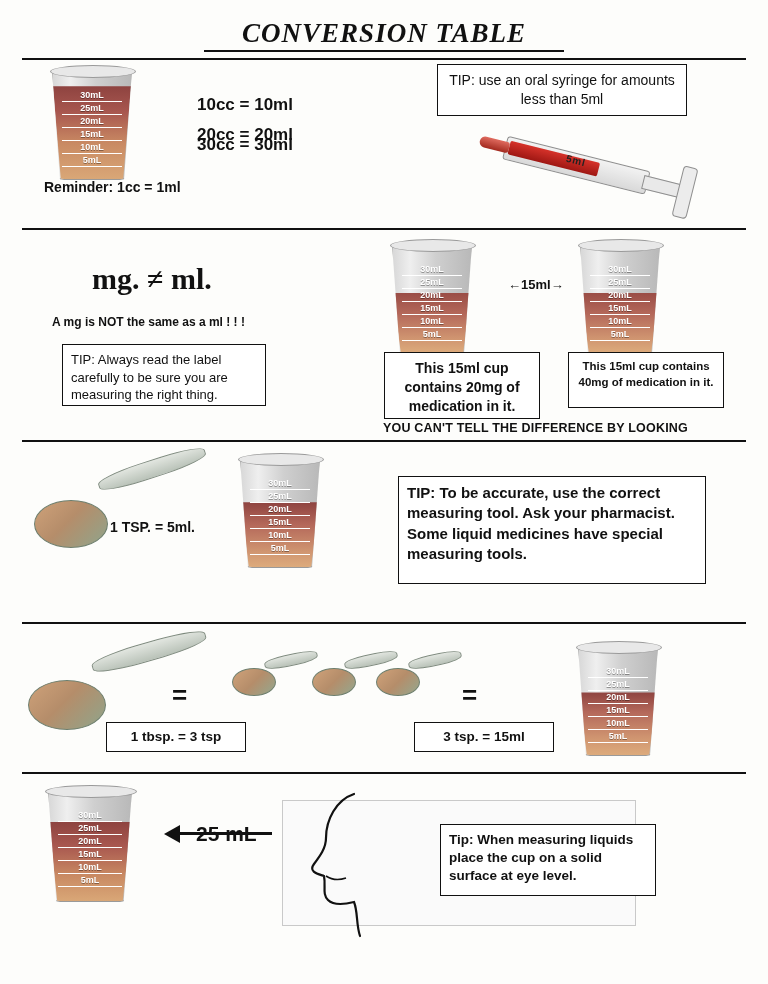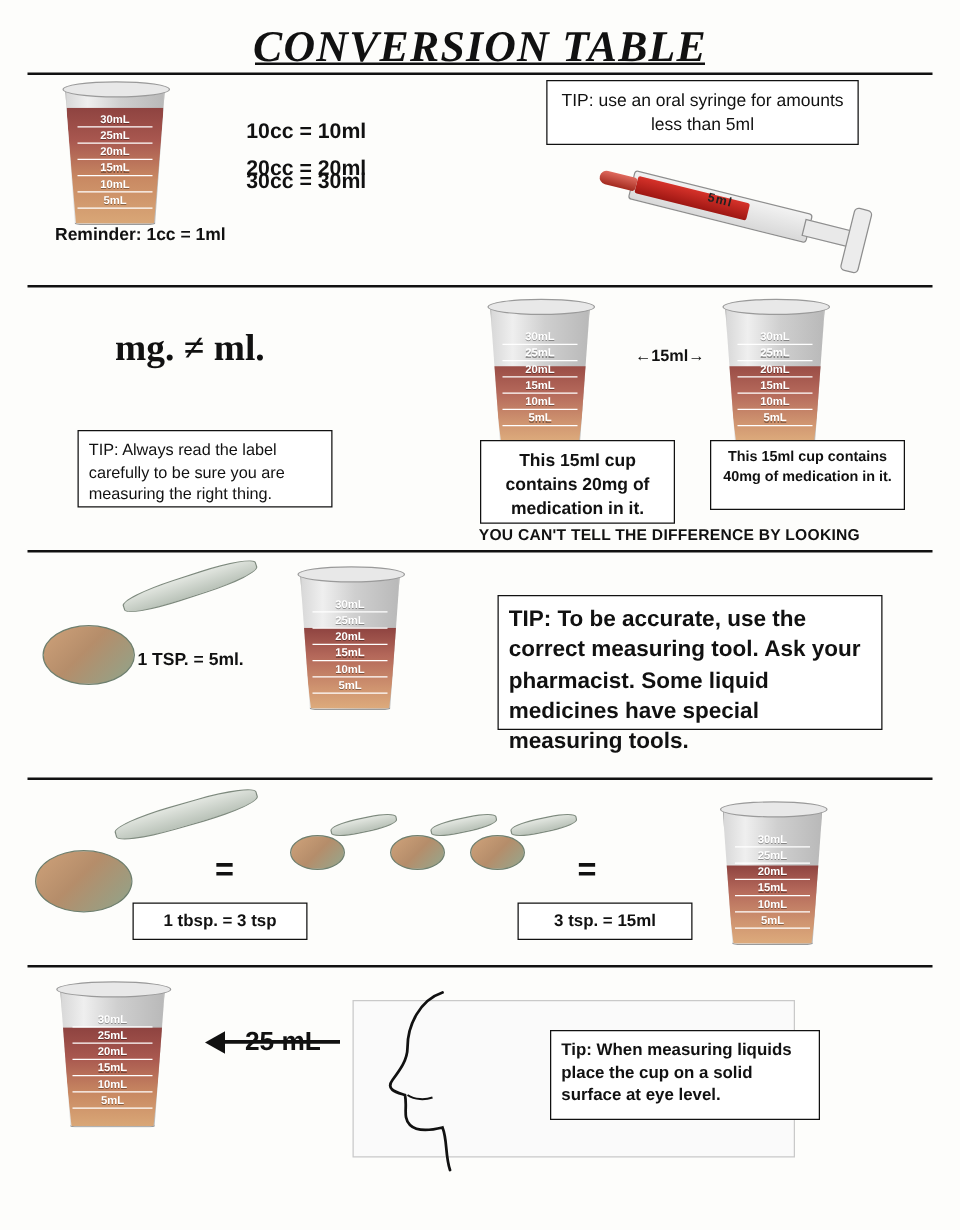--- a/index.html
+++ b/index.html
@@ -32,7 +32,7 @@
     font-family: "Liberation Serif", serif;
     font-weight: bold;
     font-style: italic;
-    font-size: 35px;
+    font-size: 27px;
     letter-spacing: 1px;
   }
   .title-underline {

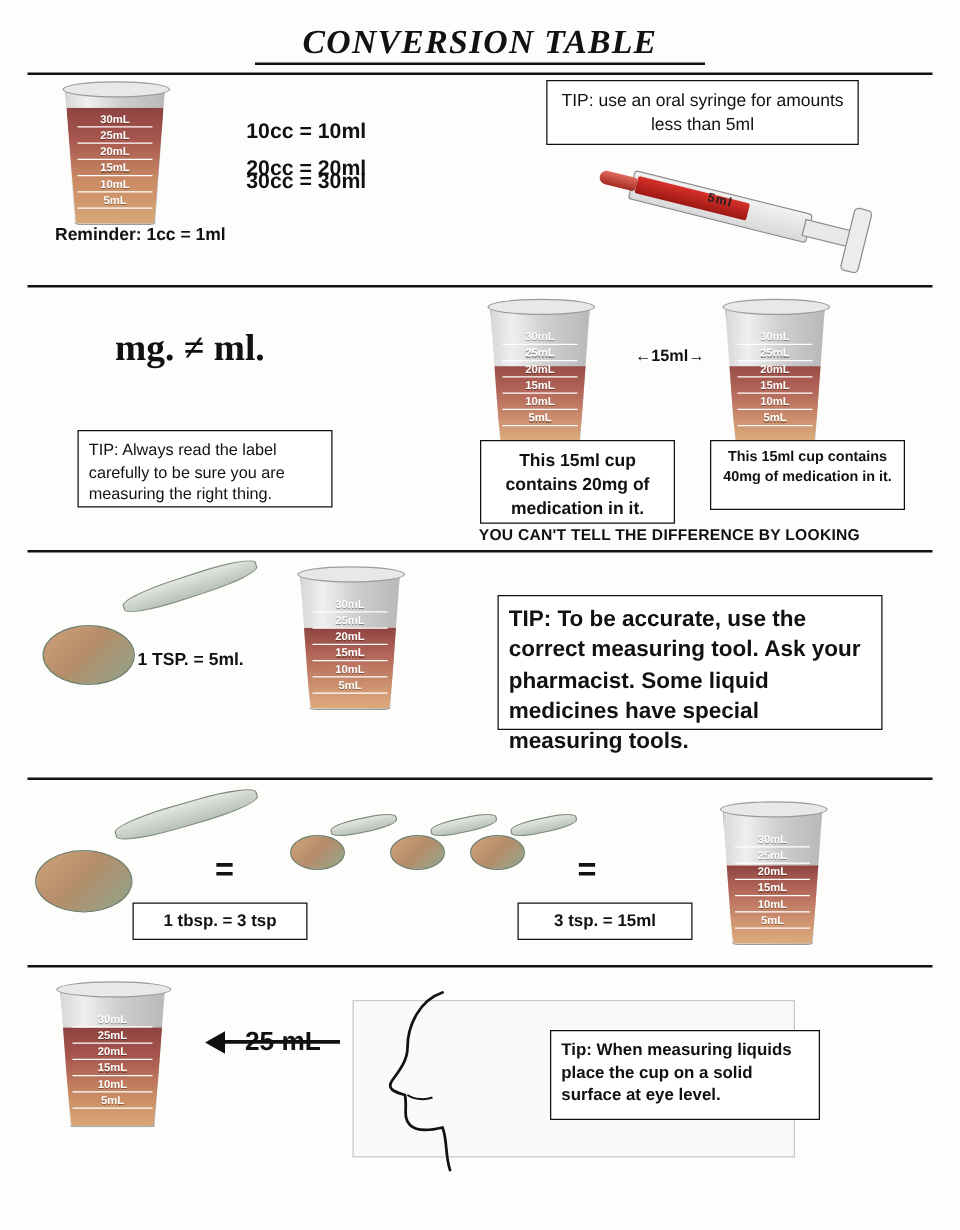--- a/index.html
+++ b/index.html
@@ -259,6 +259,7 @@
   </div>
 
   <div class="mgml" style="left:92px; top:262px; font-size:30px;">mg. ≠ ml.</div>
+  <div class="text b" style="left:52px; top:314px; font-size:12px;">A mg is NOT the same as a ml ! ! !</div>
 
   <div class="box" style="left:62px; top:344px; width:204px; height:62px; font-size:13px;">TIP: Always read the label carefully to be sure you are measuring the right thing.</div>
 

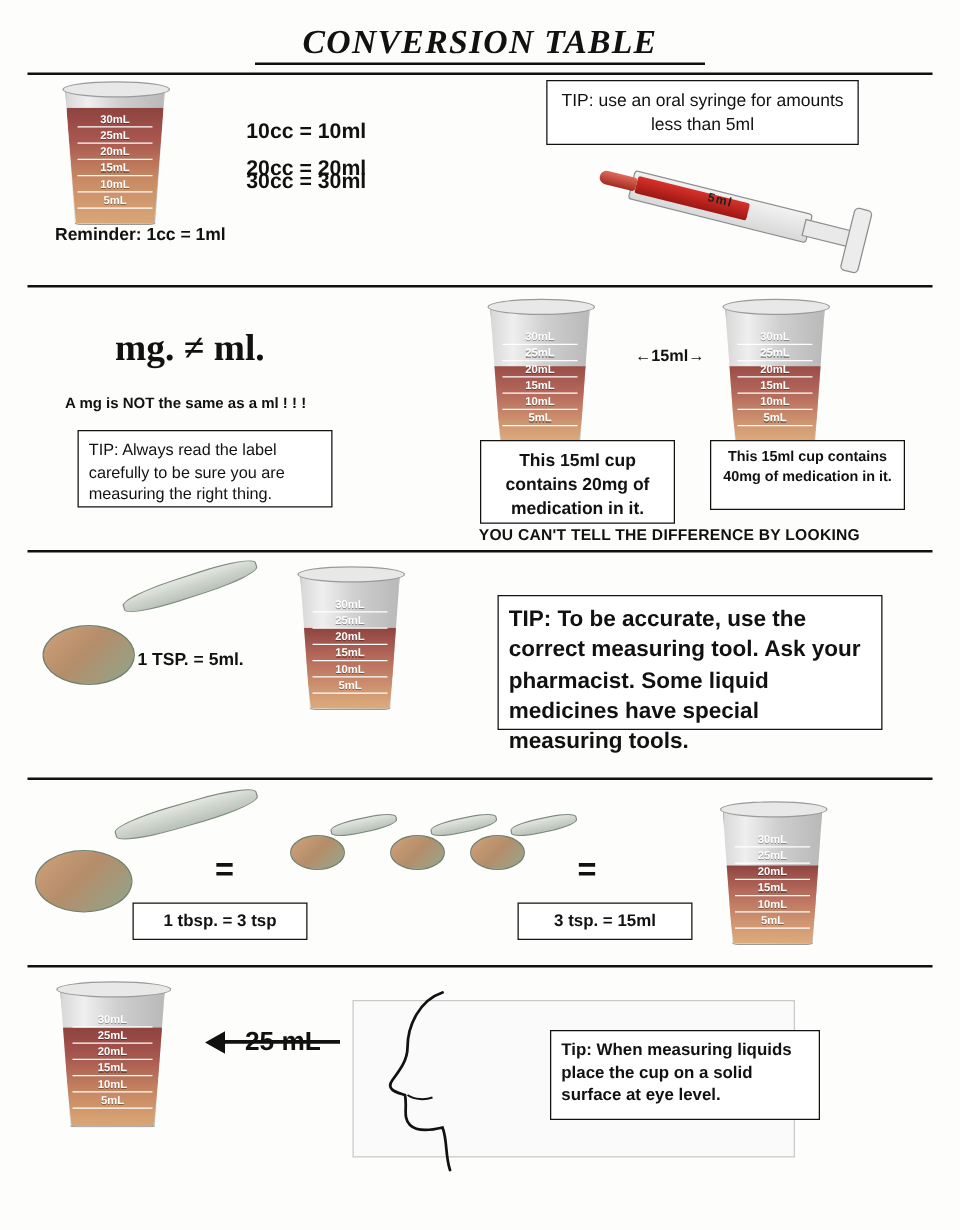--- a/index.html
+++ b/index.html
@@ -323,7 +323,7 @@
   </div>
 
 
-  <div class="box" style="left:398px; top:476px; width:308px; height:108px; font-size:18px; font-weight:bold;">TIP: To be accurate, use the correct measuring tool.  Ask your pharmacist.  Some liquid medicines have special measuring tools.</div>
+  <div class="box" style="left:398px; top:476px; width:308px; height:108px; font-size:15px; font-weight:bold;">TIP: To be accurate, use the correct measuring tool.  Ask your pharmacist.  Some liquid medicines have special measuring tools.</div>
 
   <div class="spoon" style="left:18px; top:636px; width:190px; height:100px;">
     <div class="handle" style="left:72px; top:6px; width:116px; height:17px; transform:rotate(-16deg);"></div>

